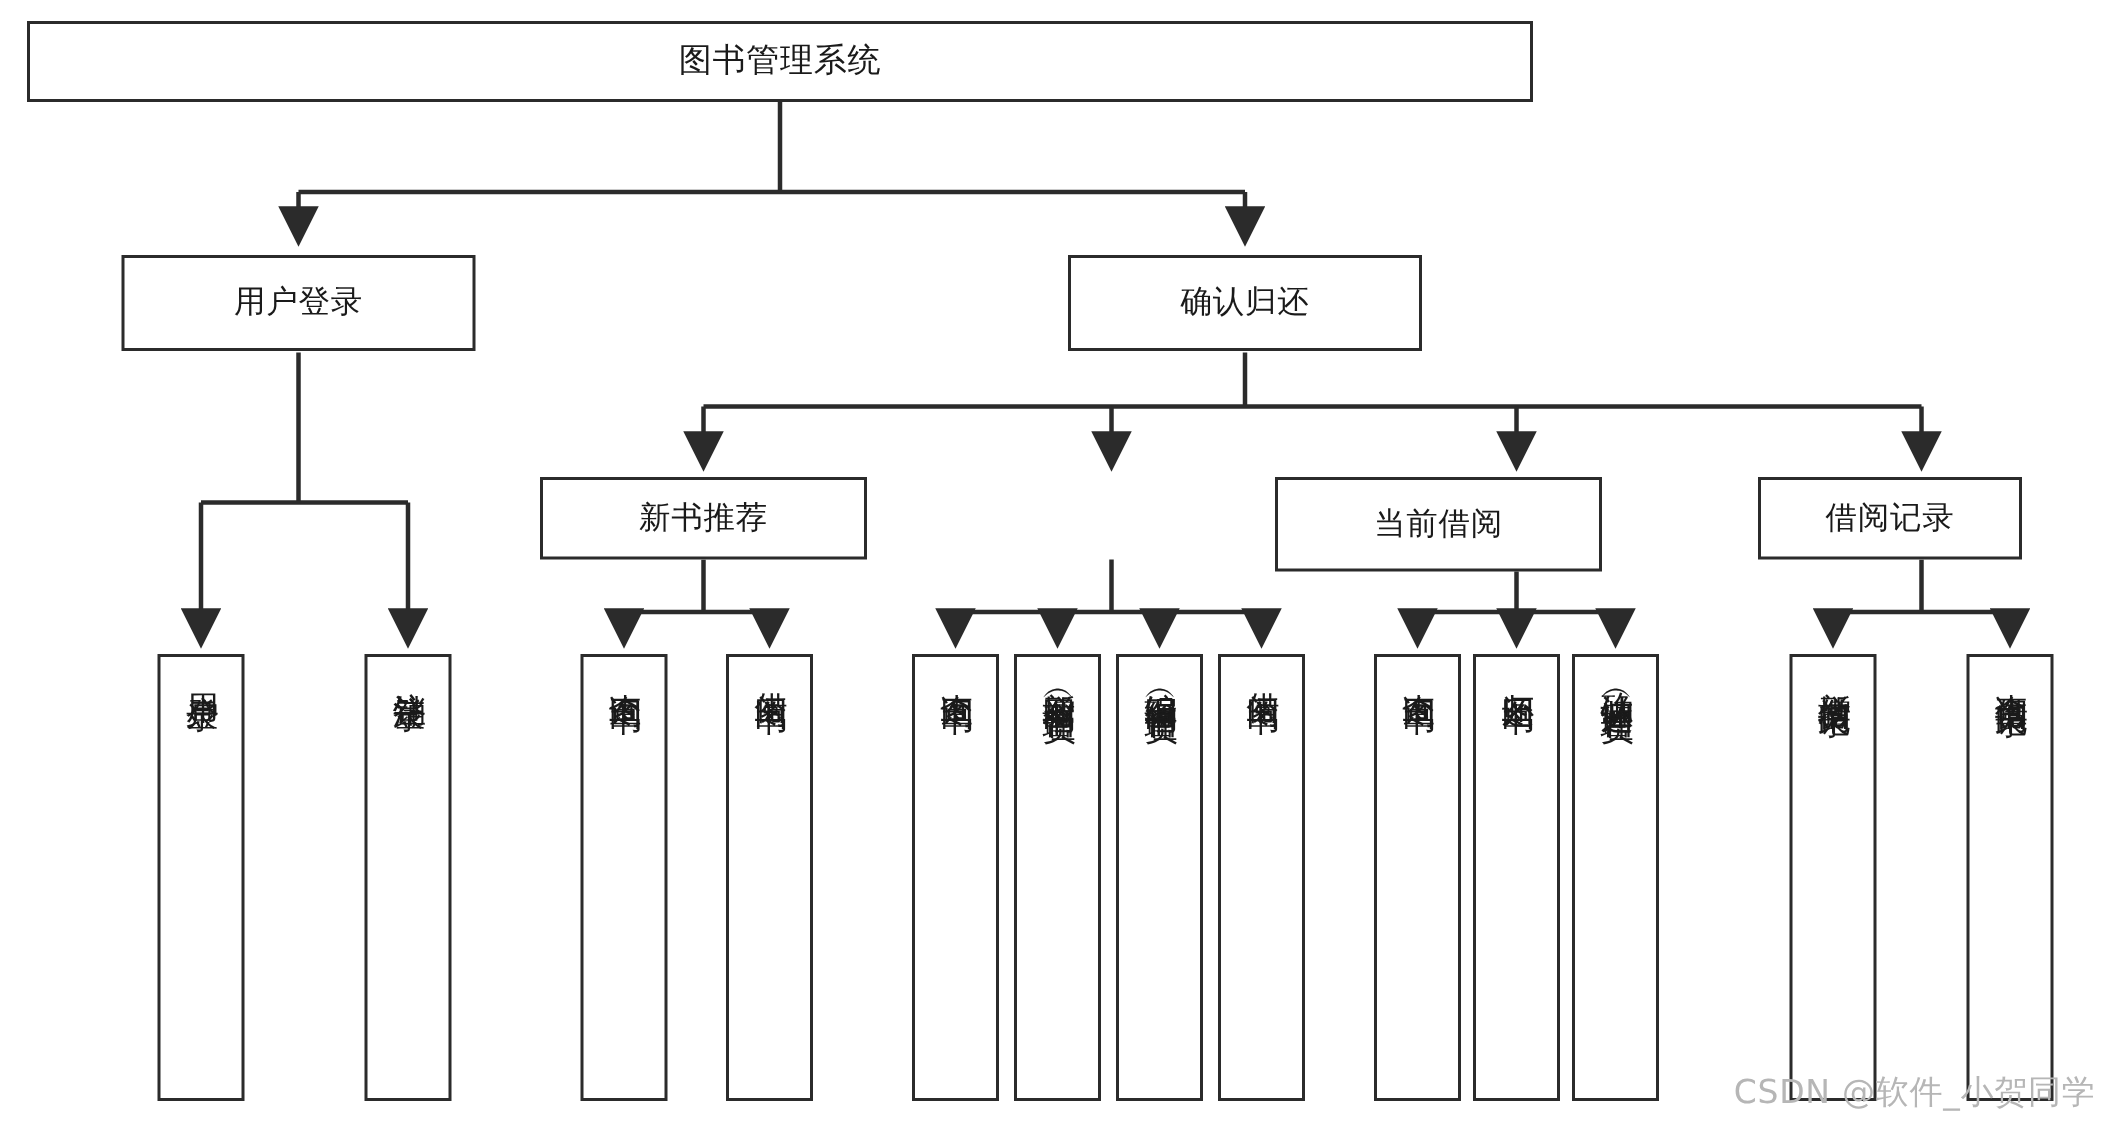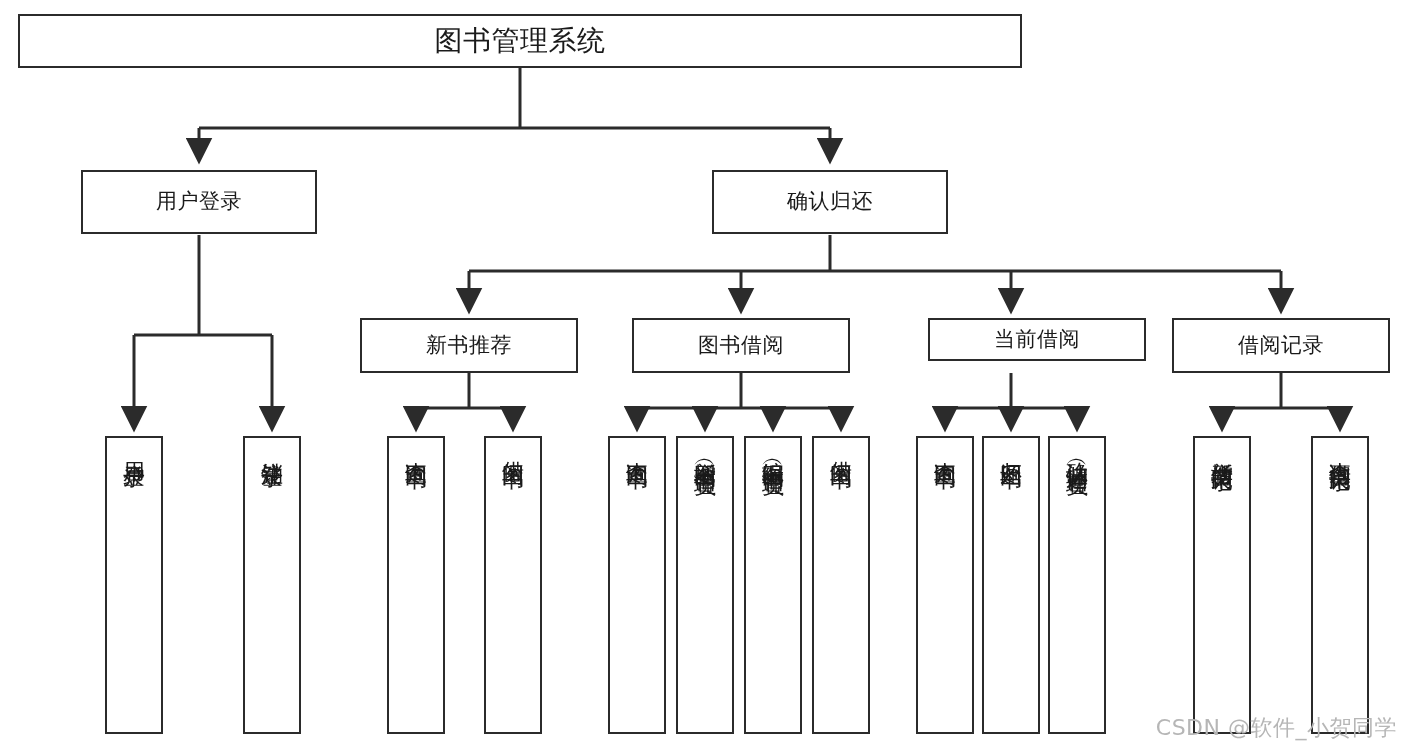--- a/index.html
+++ b/index.html
@@ -61,7 +61,7 @@
     line-height: 1;
   }
   .node.root .node-label {
-    font-size: 28px;
+    font-size: 22px;
     text-align: right;
   }
   .watermark {

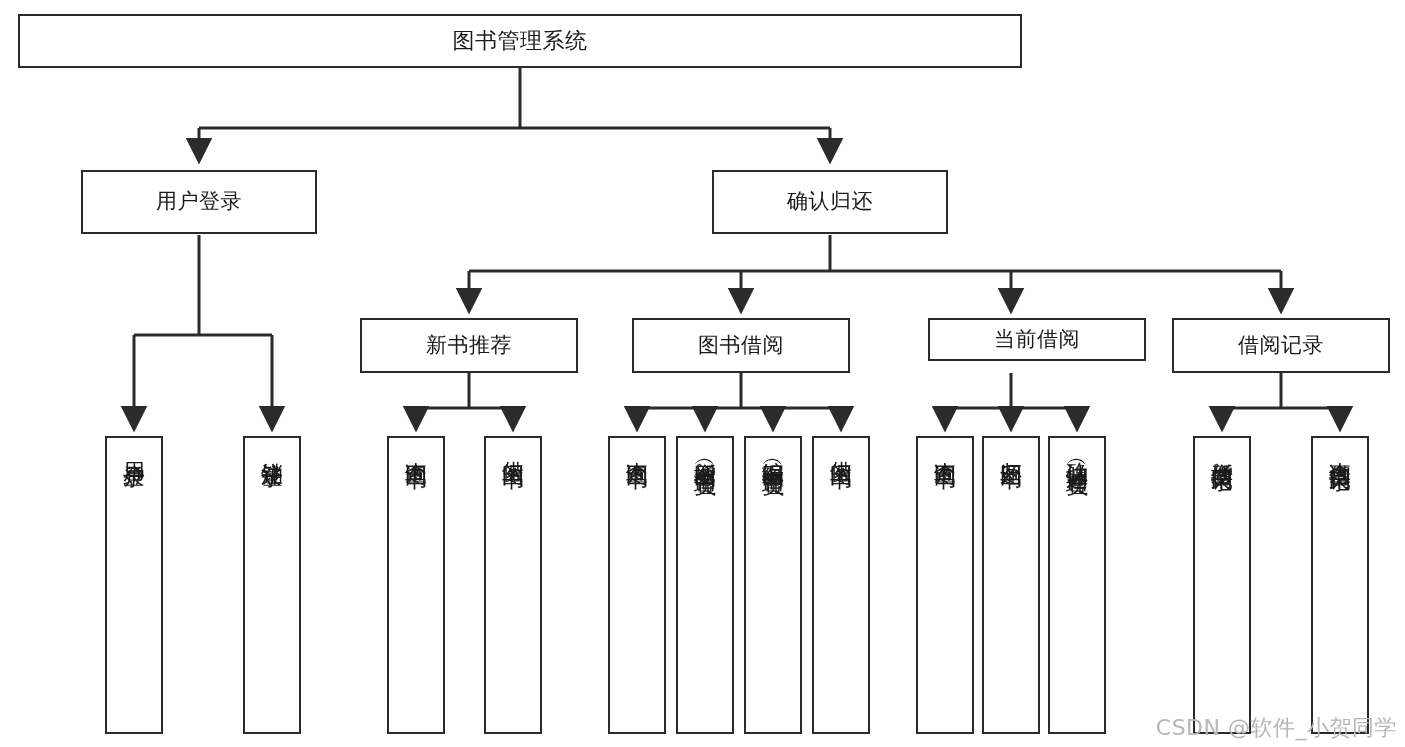--- a/index.html
+++ b/index.html
@@ -143,9 +143,6 @@
   <div class="node horizontal" style="left:360px; top:318px; width:218px; height:55px;">
     <span class="node-label">新书推荐</span>
   </div>
-  <div class="node horizontal" style="left:632px; top:318px; width:218px; height:55px;">
-    <span class="node-label">图书借阅</span>
-  </div>
   <div class="node horizontal" style="left:928px; top:318px; width:218px; height:43px;">
     <span class="node-label">当前借阅</span>
   </div>

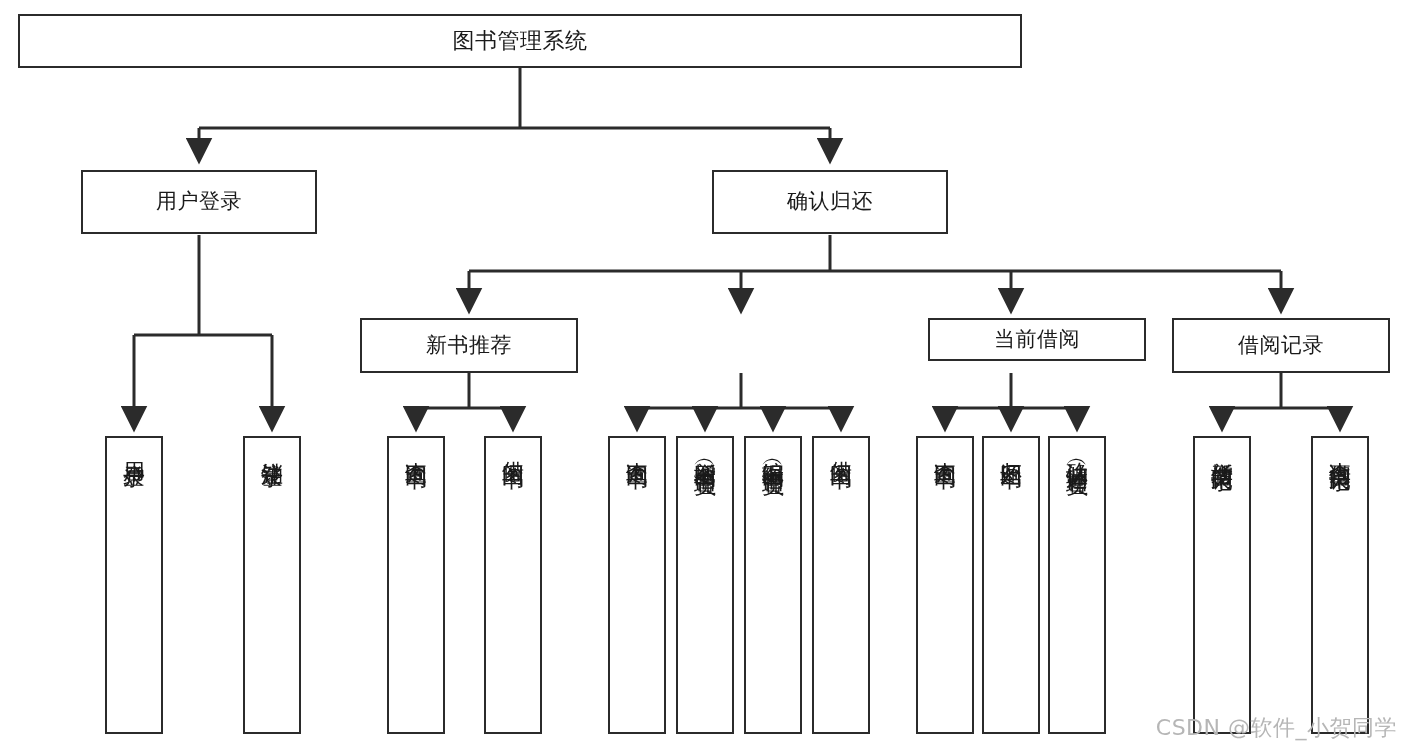--- a/index.html
+++ b/index.html
@@ -143,7 +143,7 @@
   <div class="node horizontal" style="left:360px; top:318px; width:218px; height:55px;">
     <span class="node-label">新书推荐</span>
   </div>
-  <div class="node horizontal" style="left:928px; top:318px; width:218px; height:43px;">
+  <div class="node horizontal" style="left:850px; top:318px; width:218px; height:63px;">
     <span class="node-label">当前借阅</span>
   </div>
   <div class="node horizontal" style="left:1172px; top:318px; width:218px; height:55px;">

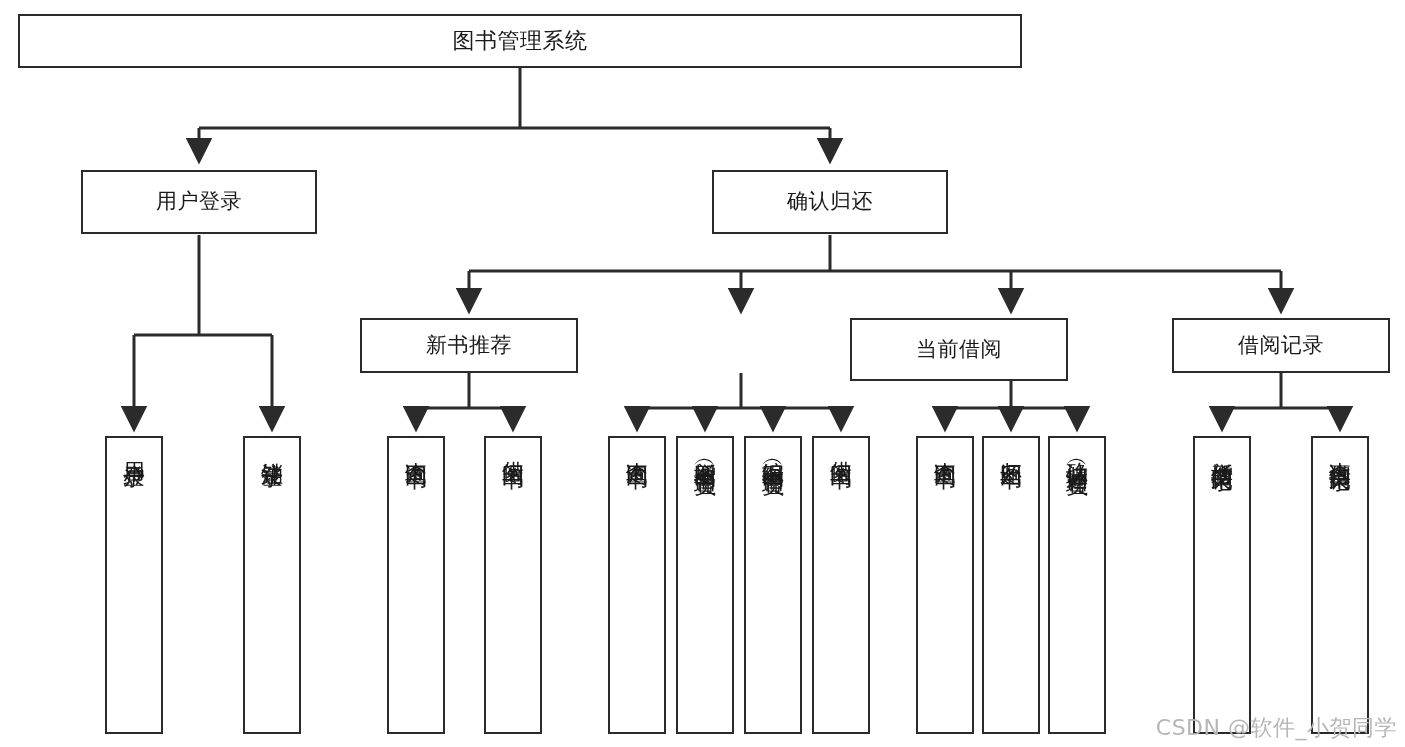--- a/index.html
+++ b/index.html
@@ -146,7 +146,7 @@
   <div class="node horizontal" style="left:850px; top:318px; width:218px; height:63px;">
     <span class="node-label">当前借阅</span>
   </div>
-  <div class="node horizontal" style="left:1172px; top:318px; width:218px; height:55px;">
+  <div class="node horizontal" style="left:1172px; top:318px; width:176px; height:55px;">
     <span class="node-label">借阅记录</span>
   </div>
 

